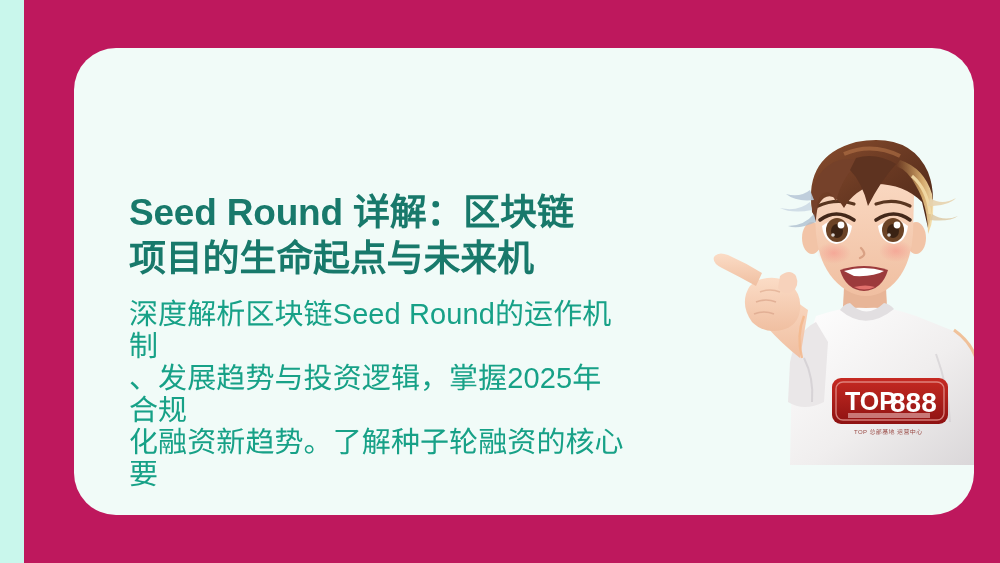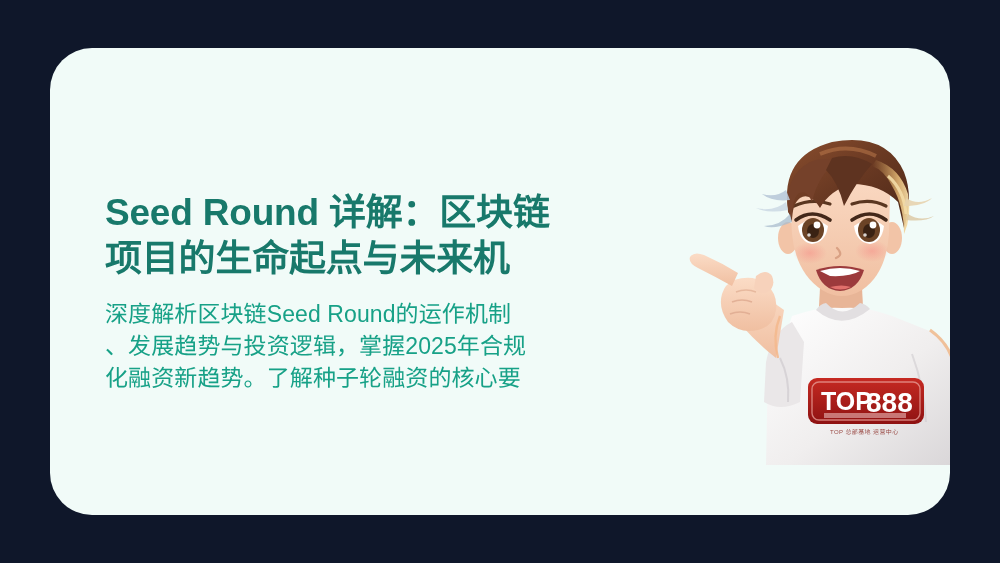--- a/index.html
+++ b/index.html
@@ -21,7 +21,8 @@
   .stage{
     position:absolute;
     inset:0;
-    background:#0f172a;
+    background:#be185d;
+    margin-left:24px;
   }
 
   

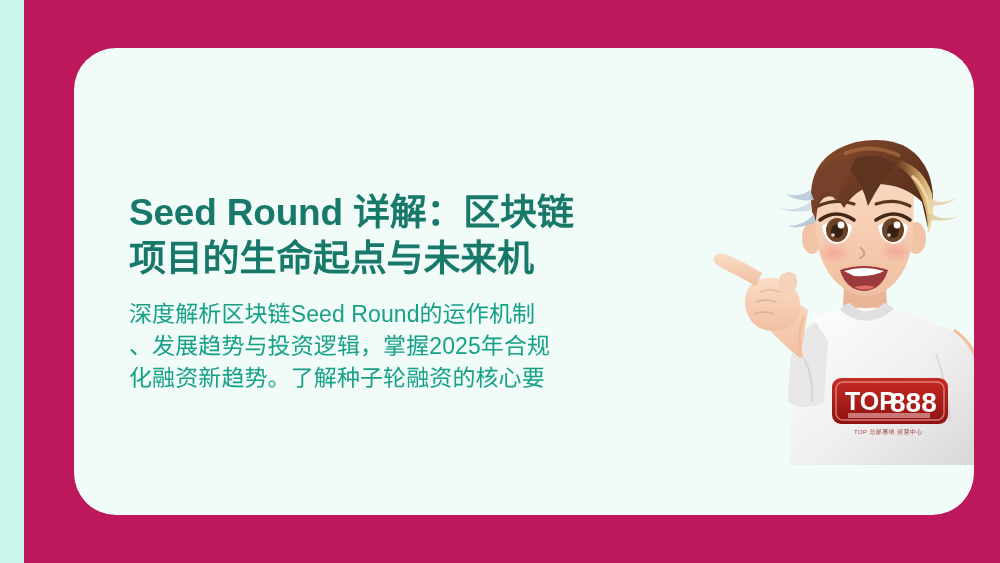--- a/index.html
+++ b/index.html
@@ -56,7 +56,7 @@
 
   .subhead{
     margin-top:16px;
-    font-size:23px;
+    font-size:29px;
     line-height:32px;
     font-weight:400;
     color:#17a187;

